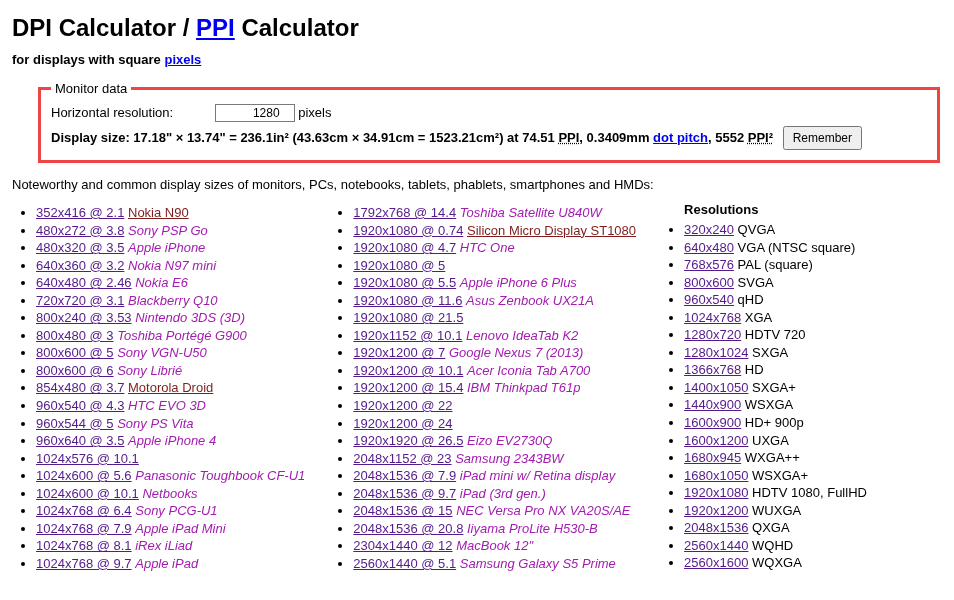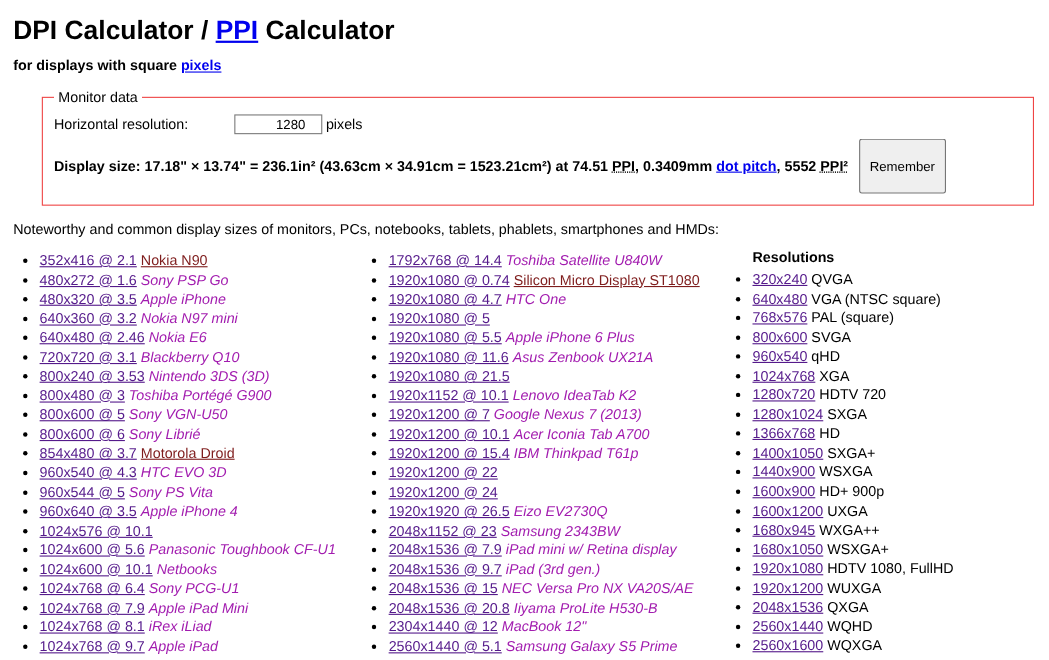--- a/index.html
+++ b/index.html
@@ -21,7 +21,7 @@
     font-size: 13px;
   }
   fieldset {
-    border: 1px solid #ef4444;
+    border: 3px solid #ef4444;
     padding: 6px 10px 10px 10px;
     margin-bottom: 12px;
     margin-left: 26px;

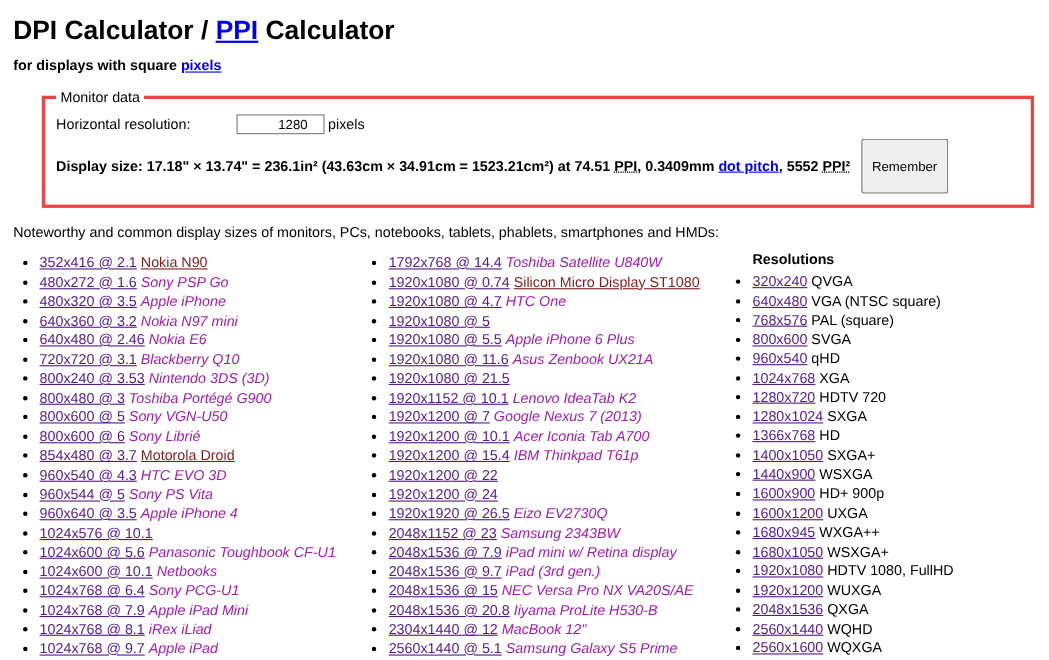--- a/index.html
+++ b/index.html
@@ -42,7 +42,7 @@
   .btn {
     font-family: inherit;
     font-size: 12px;
-    padding: 16px 8px;
+    padding: 3px 8px;
     margin-left: 6px;
   }
   .intro { margin: 14px 0 8px 0; }

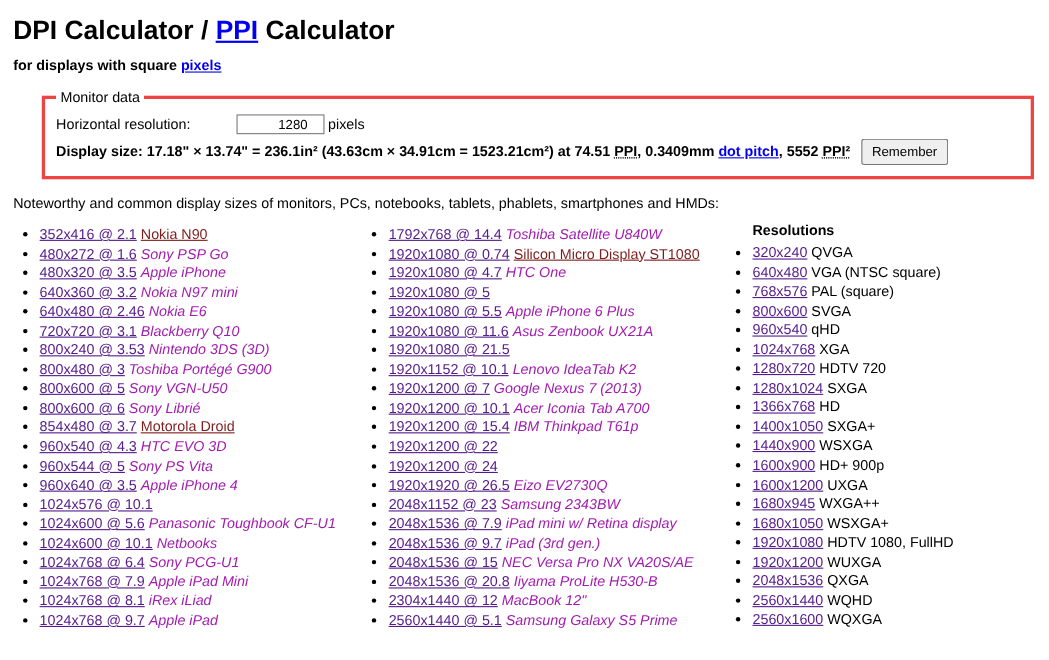--- a/index.html
+++ b/index.html
@@ -90,7 +90,7 @@
   <div class="col">
       <ul id="col1">
         <li><a href="#" class="res">352x416 @ 2.1</a> <a href="#" class="blue">Nokia N90</a></li>
-        <li><a href="#" class="res">480x272 @ 1.6</a> <span class="label">Sony PSP Go</span></li>
+        <li><a href="#" class="res">480x272 @ 3.8</a> <span class="label">Sony PSP Go</span></li>
         <li><a href="#" class="res">480x320 @ 3.5</a> <span class="label">Apple iPhone</span></li>
         <li><a href="#" class="res">640x360 @ 3.2</a> <span class="label">Nokia N97 mini</span></li>
         <li><a href="#" class="res">640x480 @ 2.46</a> <span class="label">Nokia E6</span></li>

